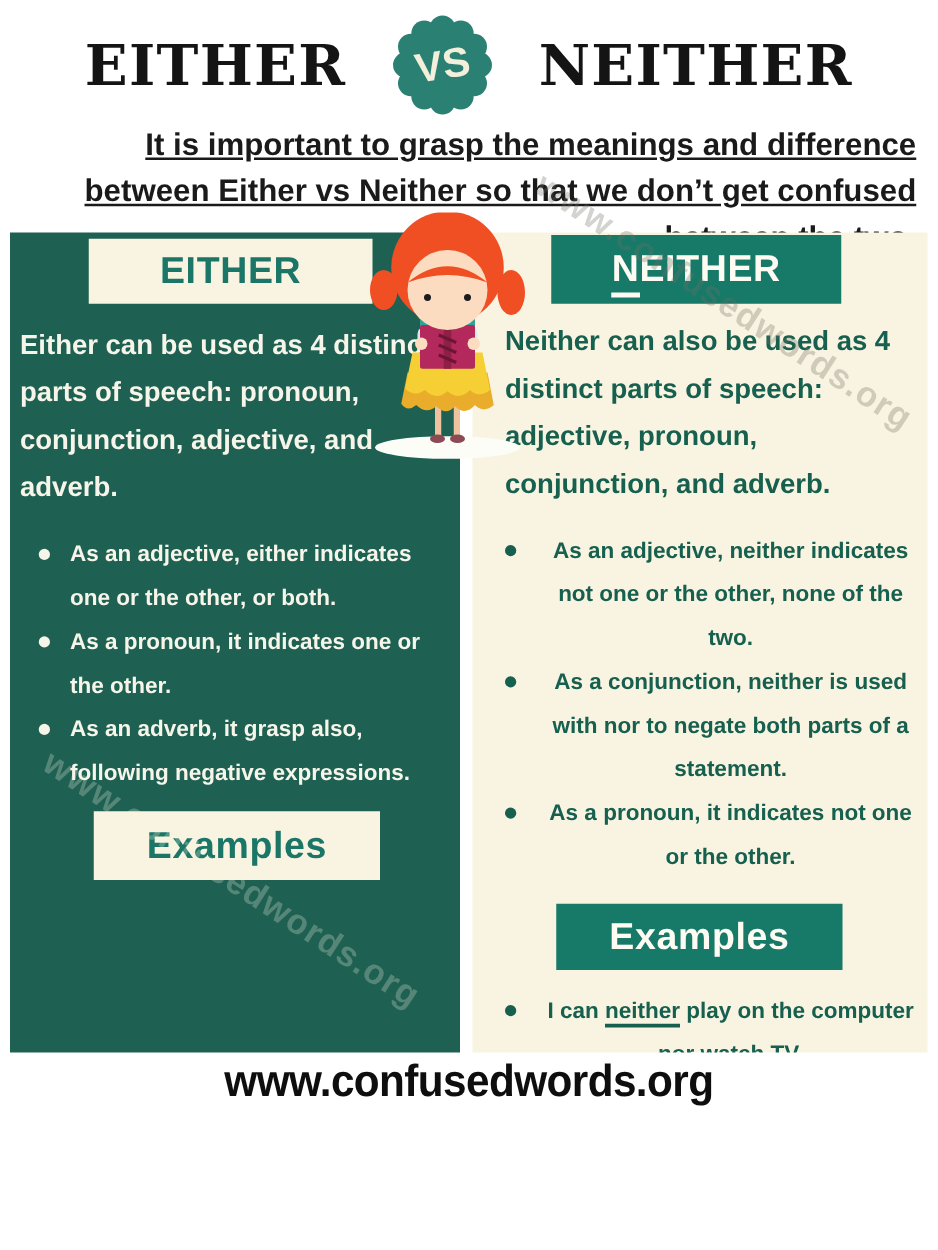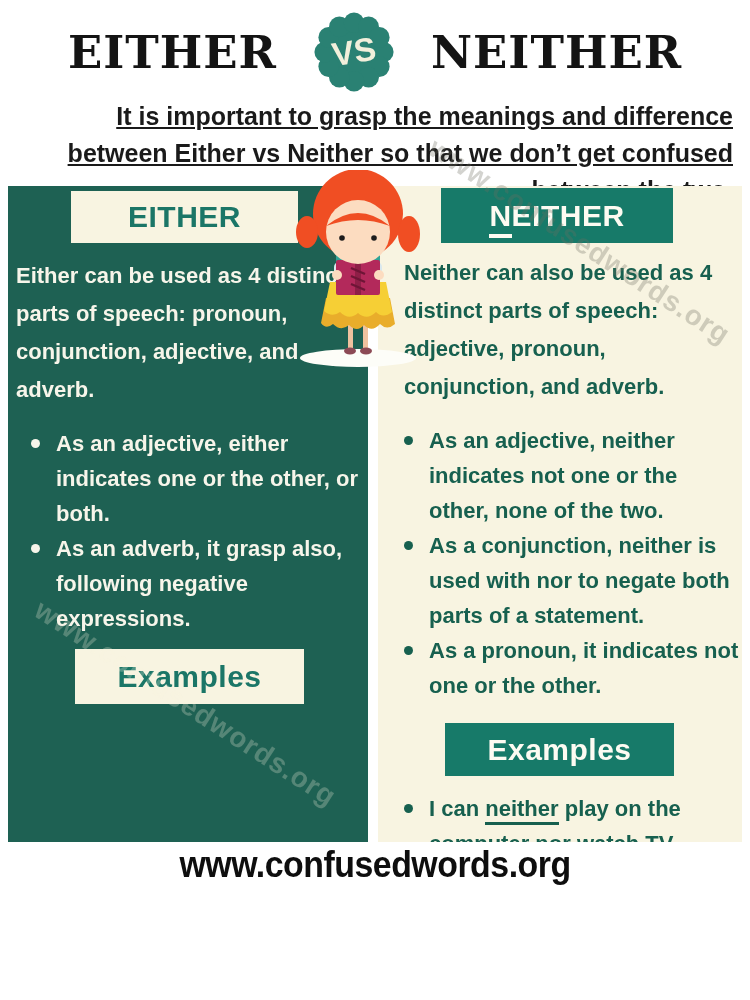--- a/index.html
+++ b/index.html
@@ -51,7 +51,7 @@
   .desc { margin: 14px 4px 0 8px; font-size: 22px; font-weight: bold; line-height: 38px; }
   .col-right .desc { margin-left: 26px; margin-top: 11px; }
 
-  ul { list-style: none; margin: 0; padding: 0; font-size: 22px; font-weight: bold; }
+  ul { list-style: none; margin: 0; padding: 0; font-size: 18px; font-weight: bold; }
   .usage-list    { margin: 17px 2px 0 21px; line-height: 35px; }
   .examples-list { margin: 15px 2px 0 21px; line-height: 35px; }
   .col-right .usage-list, .col-right .examples-list { margin-left: 24px; }

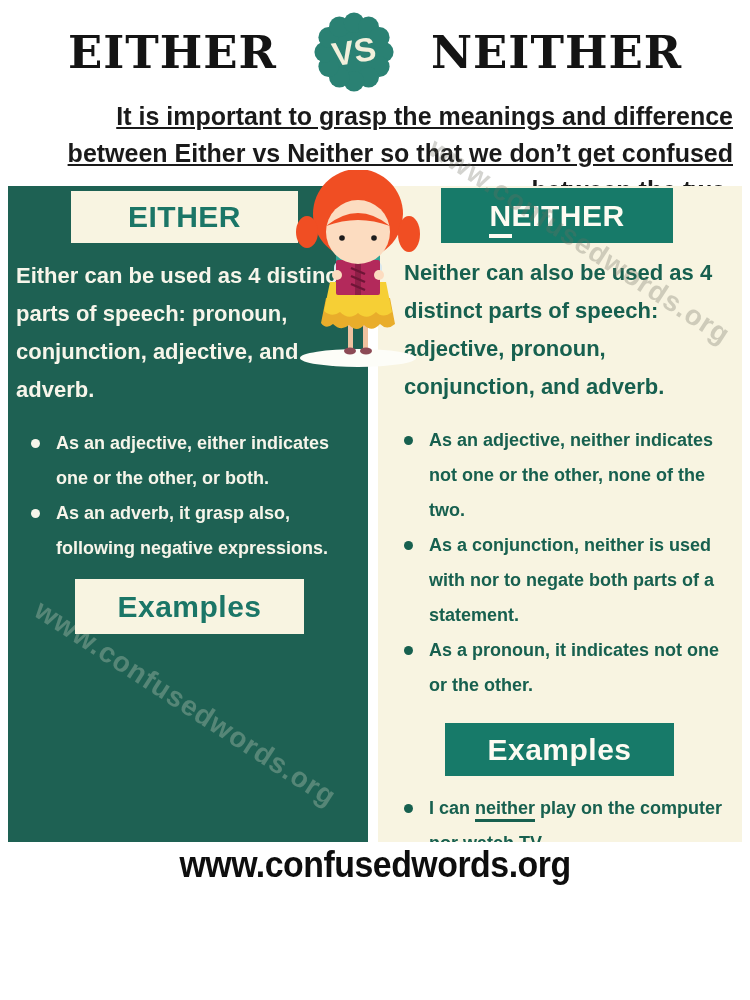--- a/index.html
+++ b/index.html
@@ -54,7 +54,7 @@
   ul { list-style: none; margin: 0; padding: 0; font-size: 18px; font-weight: bold; }
   .usage-list    { margin: 17px 2px 0 21px; line-height: 35px; }
   .examples-list { margin: 15px 2px 0 21px; line-height: 35px; }
-  .col-right .usage-list, .col-right .examples-list { margin-left: 24px; }
+  .col-right .usage-list, .col-right .examples-list { margin-left: 24px; text-align: center; }
   li { position: relative; padding-left: 27px; }
   .examples-list li { margin-bottom: 6px; }
   li::before {

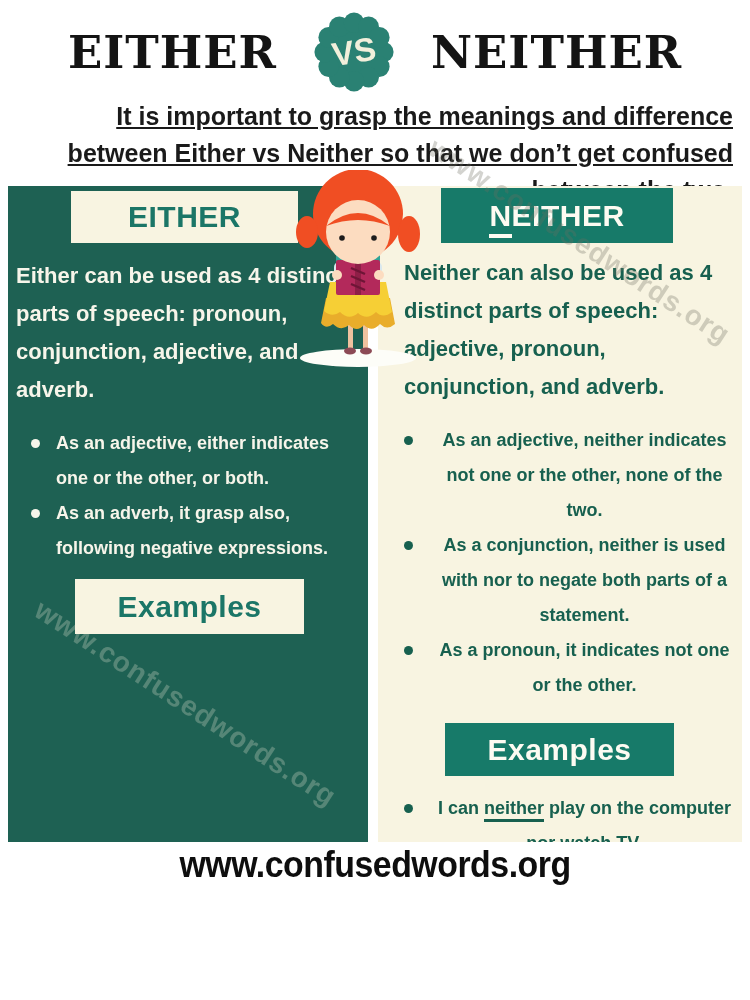--- a/index.html
+++ b/index.html
@@ -134,6 +134,7 @@
       <p class="desc">Either can be used as 4 distinct parts of speech: pronoun, conjunction, adjective, and adverb.</p>
       <ul class="usage-list">
           <li>As an adjective, either indicates one or the other, or both.</li>
+          <li>As a pronoun, it indicates one or the other.</li>
           <li>As an adverb, it grasp also, following negative expressions.</li>
         </ul>
       <div class="col-header cream-box examples-header">

